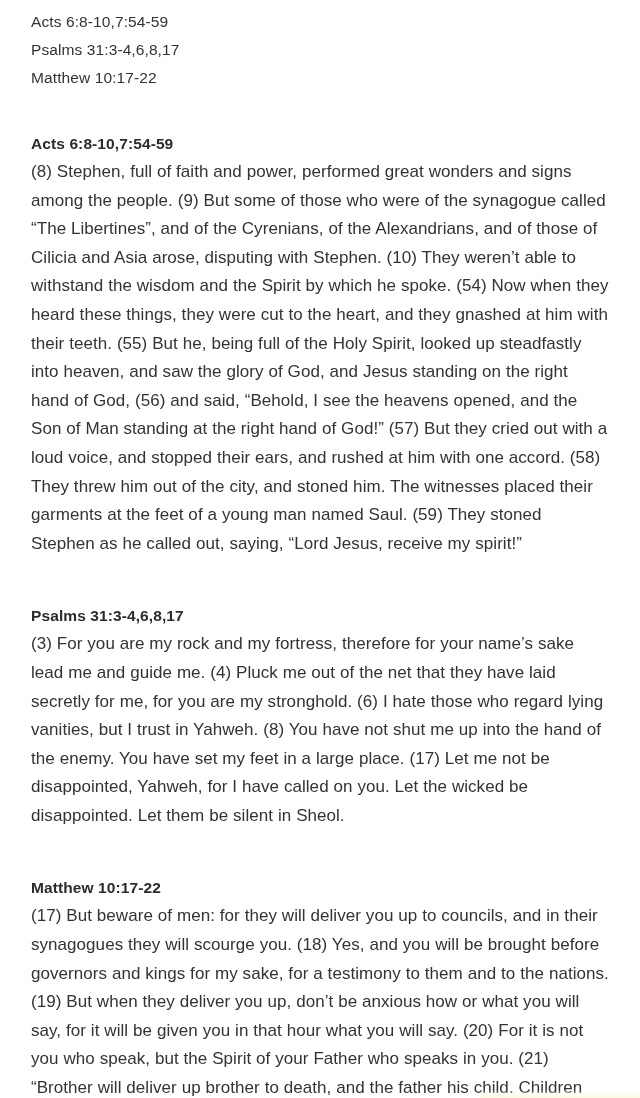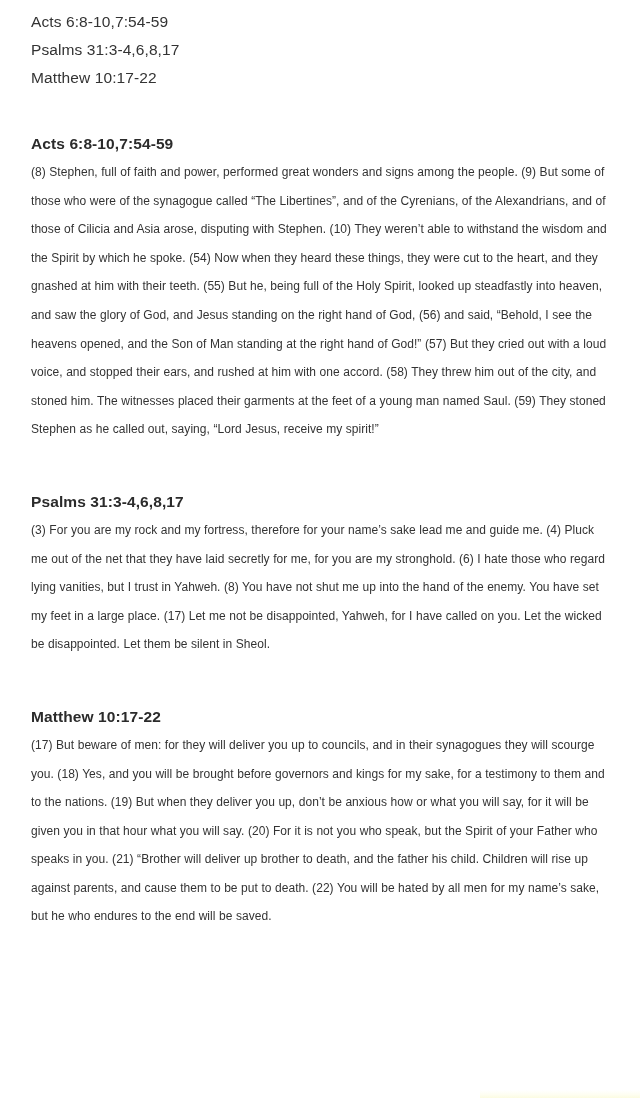--- a/index.html
+++ b/index.html
@@ -56,7 +56,7 @@
     letter-spacing: 0.1px;
   }
   .passage-body {
-    font-size: 12px;
+    font-size: 17px;
     line-height: 28.6px;
     color: #333333;
     margin: 0;

